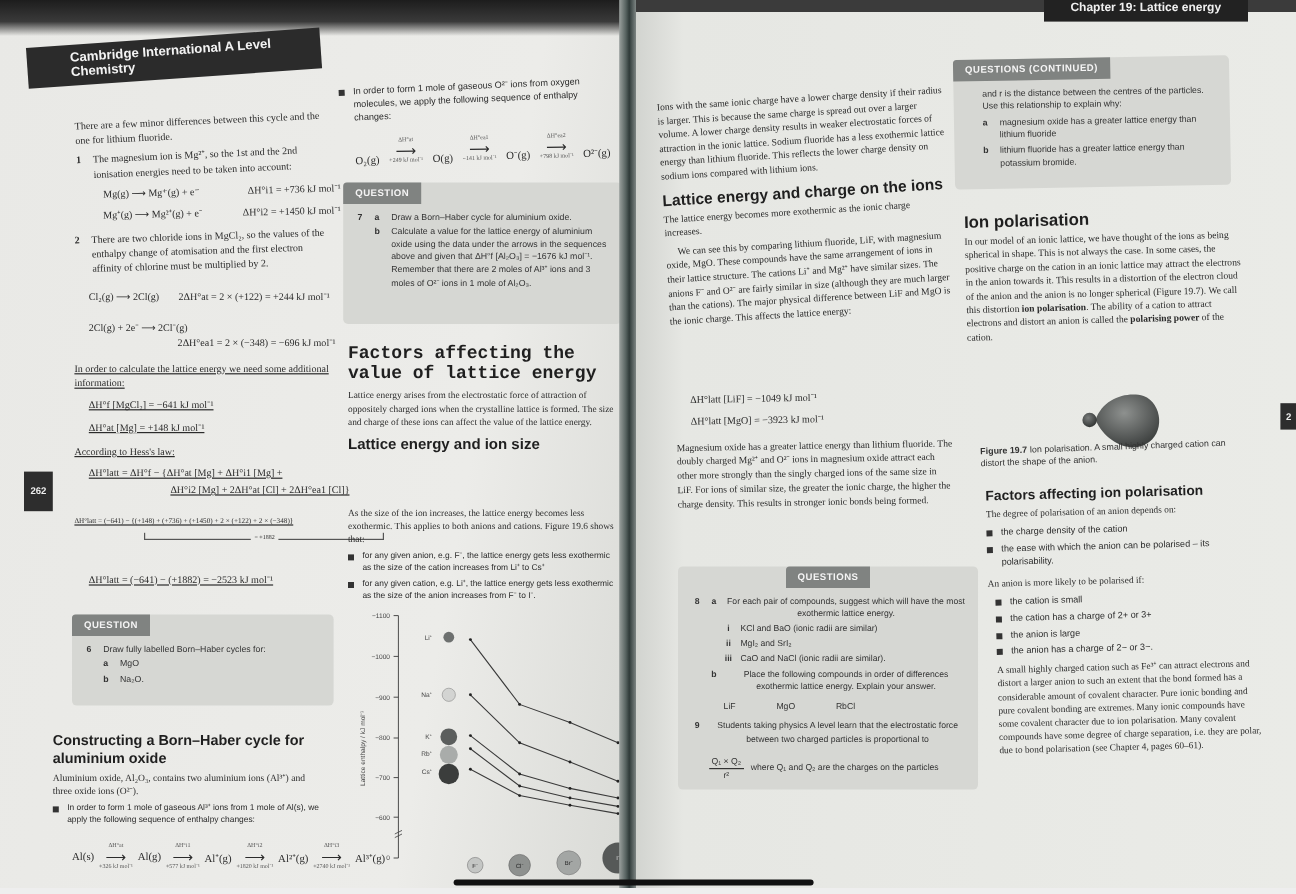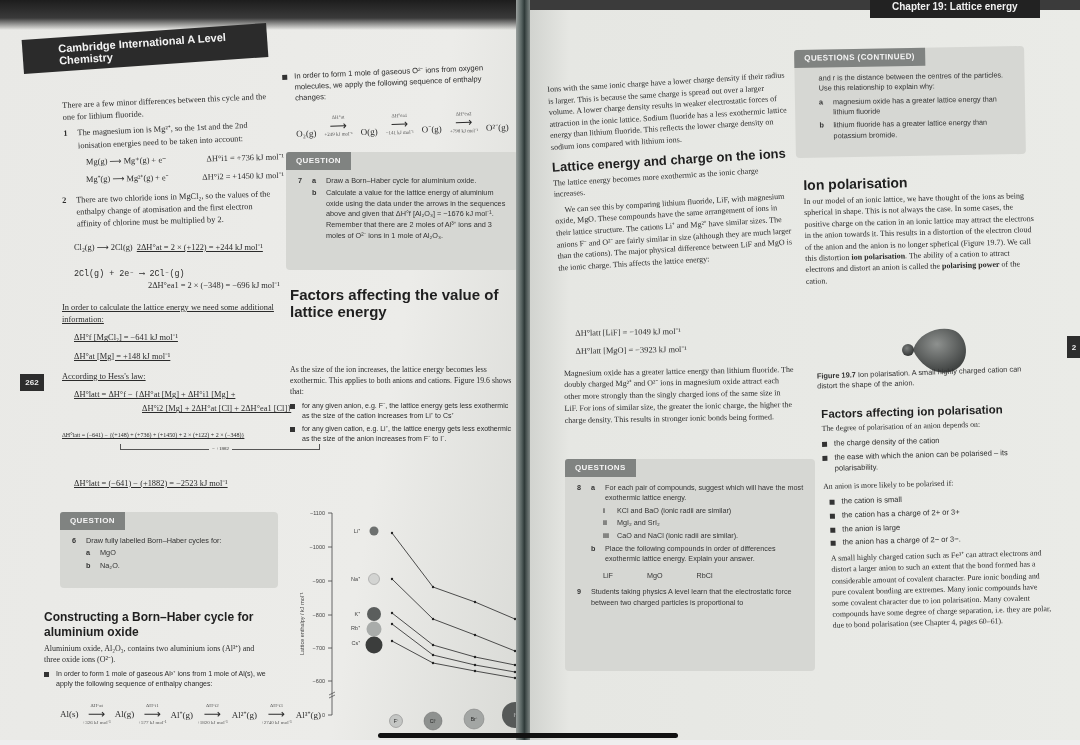--- a/index.html
+++ b/index.html
@@ -30,7 +30,7 @@
   .col { position: absolute; font-size: 8.4px; line-height: 12.2px; }
   .col p { margin-bottom: 4px; }
   .eq { font-family: "Liberation Serif", serif; font-size: 8.4px; white-space: nowrap; margin: 6px 0 6px 12px; }
-  .eq .dh { margin-left: 2px; text-decoration: underline; }
+  .eq .dh { margin-left: 14px; }
   .num-item { display: flex; gap: 6px; margin-bottom: 4px; }
   .num-item .n { font-weight: bold; min-width: 8px; }
 

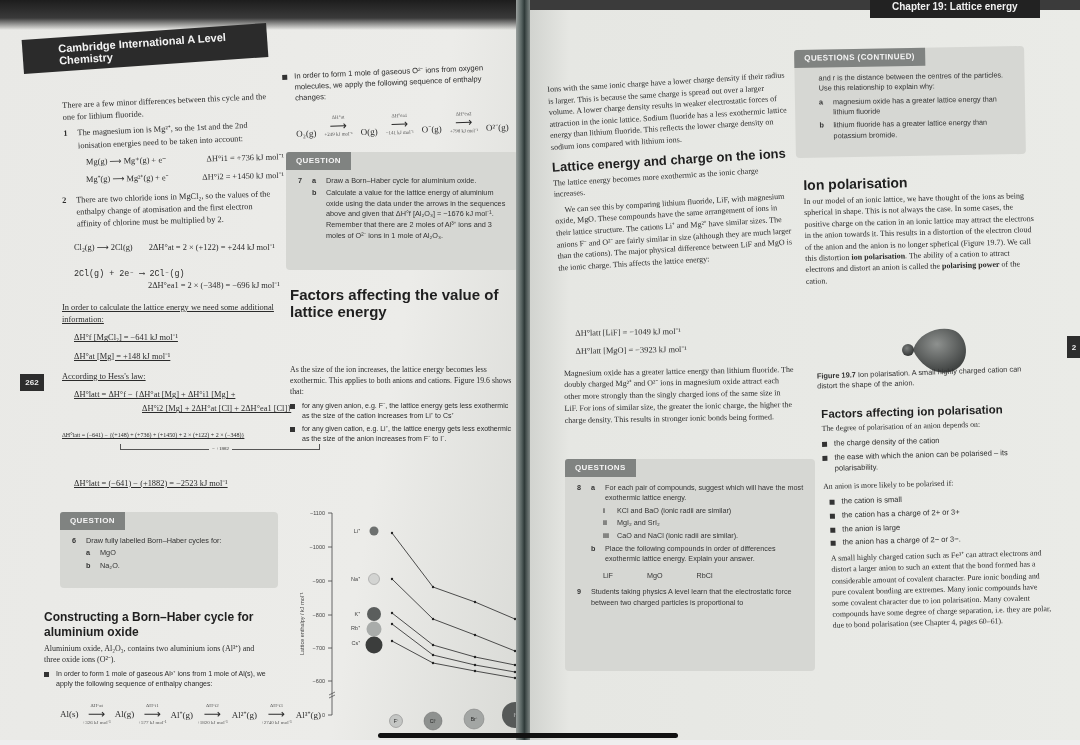--- a/index.html
+++ b/index.html
@@ -105,7 +105,7 @@
       <span>Cl₂(g) ⟶ 2Cl(g)</span>
       <span class="dh">2ΔH°at = 2 × (+122) = +244 kJ mol⁻¹</span>
     </div>
-    <div class="eq" style="margin:14px 0 0 0;font-family:Liberation Mono, monospace;">
+    <div class="eq" style="margin:14px 0 0 0;">
       <span>2Cl(g) + 2e⁻ ⟶ 2Cl⁻(g)</span>
     </div>
     <div class="eq" style="margin:0 0 0 74px;">

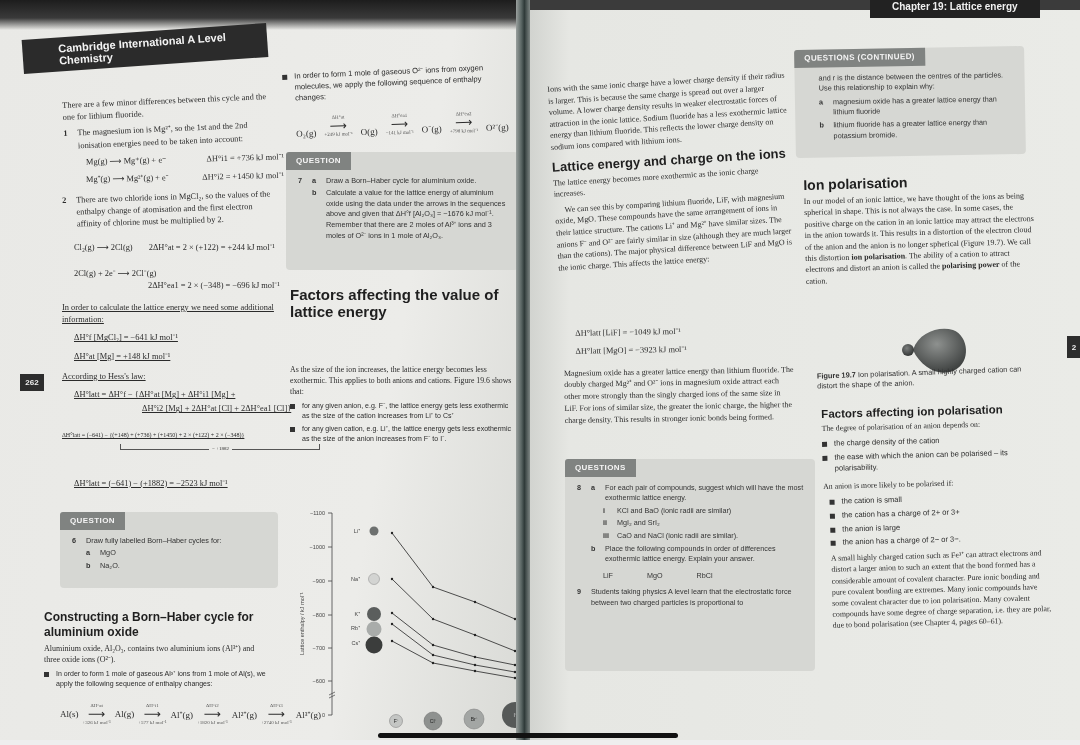--- a/index.html
+++ b/index.html
@@ -34,7 +34,7 @@
   .num-item { display: flex; gap: 6px; margin-bottom: 4px; }
   .num-item .n { font-weight: bold; min-width: 8px; }
 
-  .h1 { font-family: Liberation Sans, sans-serif; font-weight: bold; font-size: 15px; line-height: 17px; color: #1f1f1f; margin: 6px 0 4px; }
+  .h1 { font-family: Liberation Mono, monospace; font-weight: bold; font-size: 15px; line-height: 17px; color: #1f1f1f; margin: 6px 0 4px; }
   .h2 { font-family: "Liberation Sans", sans-serif; font-weight: bold; font-size: 12.5px; line-height: 15px; color: #1f1f1f; margin: 6px 0 3px; }
   .h3 { font-family: "Liberation Sans", sans-serif; font-weight: bold; font-size: 11.5px; color: #1f1f1f; margin: 4px 0 3px; }
 

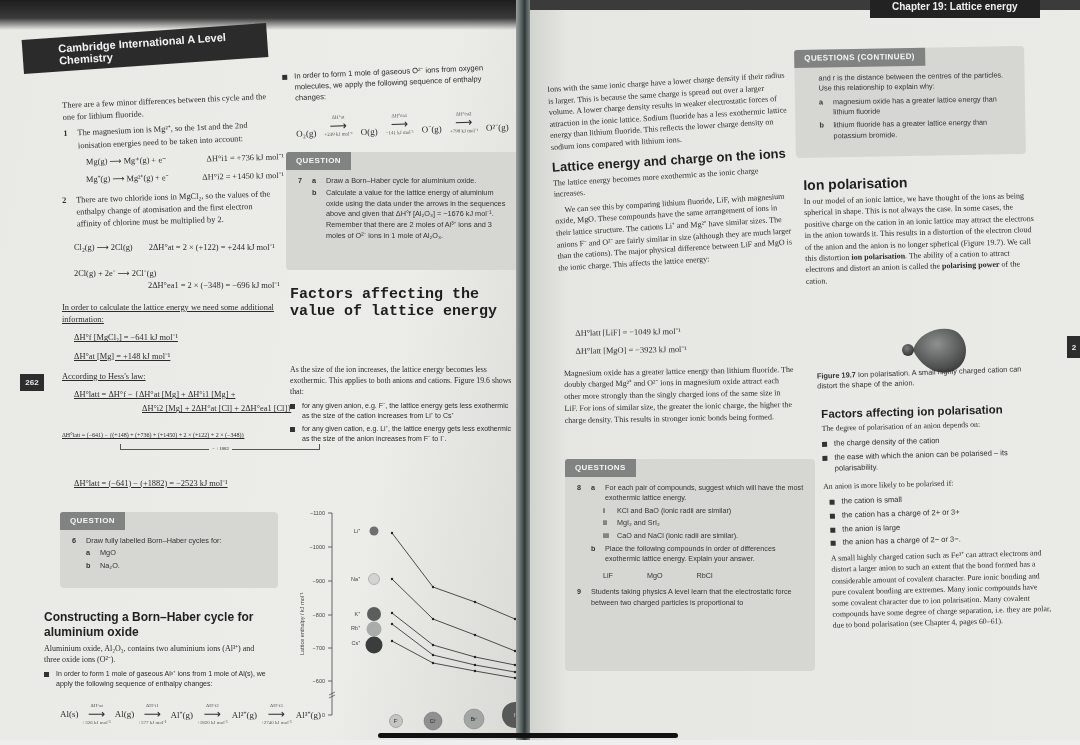--- a/index.html
+++ b/index.html
@@ -225,6 +225,7 @@
 
   <div class="col" style="left:290px; top:280px; width:225px;">
     <div class="h1">Factors affecting the value of lattice energy</div>
+    <p class="serif" style="font-size:7.8px; line-height:11px;">Lattice energy arises from the electrostatic force of attraction of oppositely charged ions when the crystalline lattice is formed. The size and charge of these ions can affect the value of the lattice energy.</p>
     <p class="serif" style="font-size:7.8px; line-height:11px;margin-top:44px;">As the size of the ion increases, the lattice energy becomes less exothermic. This applies to both anions and cations. Figure 19.6 shows that:</p>
     <div class="bullet" style="font-size:7px; line-height:10px;">
       <span class="sq"></span>

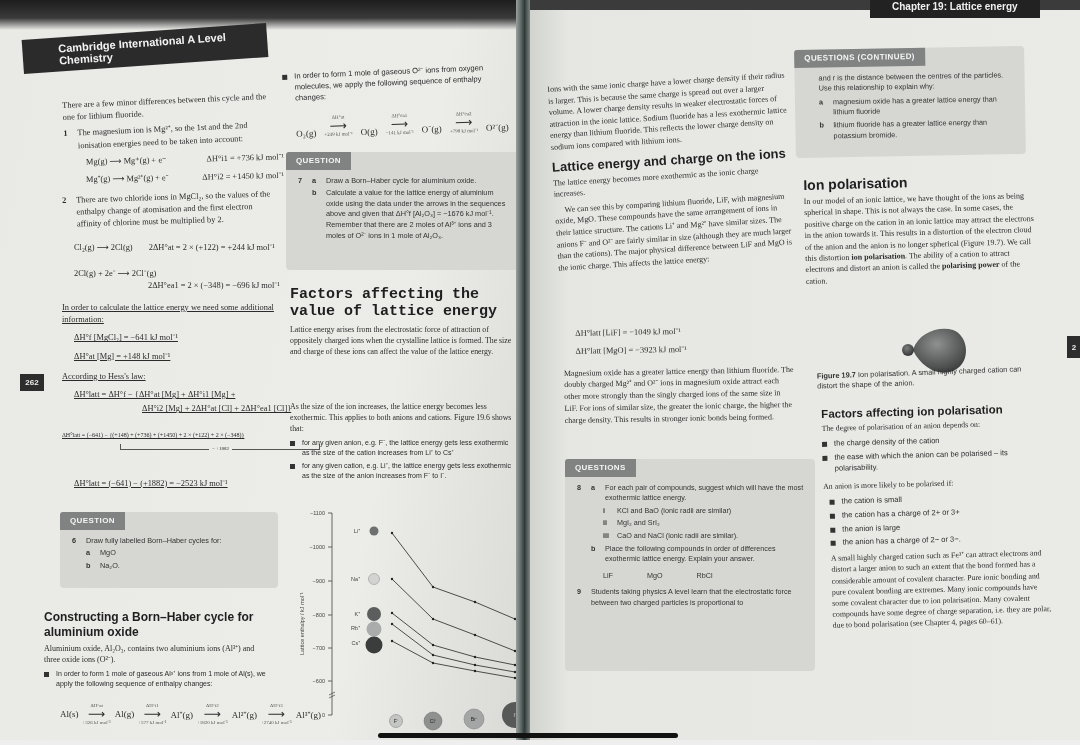--- a/index.html
+++ b/index.html
@@ -226,6 +226,7 @@
   <div class="col" style="left:290px; top:280px; width:225px;">
     <div class="h1">Factors affecting the value of lattice energy</div>
     <p class="serif" style="font-size:7.8px; line-height:11px;">Lattice energy arises from the electrostatic force of attraction of oppositely charged ions when the crystalline lattice is formed. The size and charge of these ions can affect the value of the lattice energy.</p>
+    <div class="h2">Lattice energy and ion size</div>
     <p class="serif" style="font-size:7.8px; line-height:11px;margin-top:44px;">As the size of the ion increases, the lattice energy becomes less exothermic. This applies to both anions and cations. Figure 19.6 shows that:</p>
     <div class="bullet" style="font-size:7px; line-height:10px;">
       <span class="sq"></span>

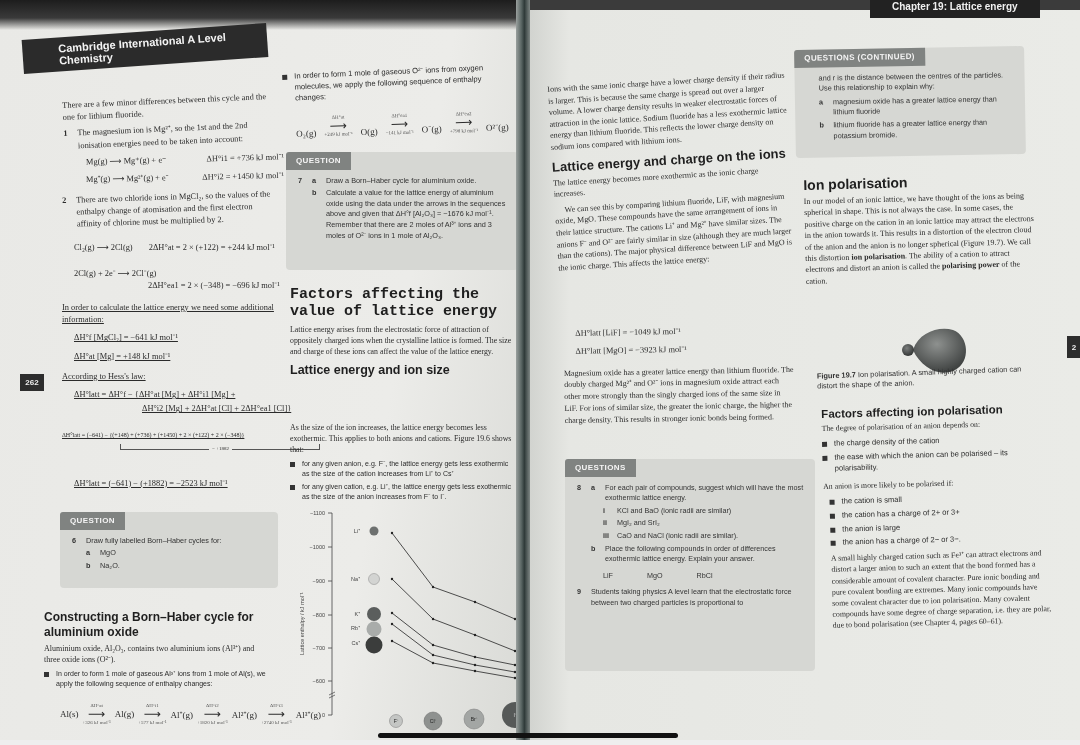--- a/index.html
+++ b/index.html
@@ -73,7 +73,7 @@
     <span>Cambridge International A Level Chemistry</span>
   </div>
 
-  <div class="page-num" style="left:20px; top:374px; width:24px; height:17px;">
+  <div class="page-num" style="left:20px; top:393px; width:24px; height:33px;">
     <span>262</span>
   </div>
 

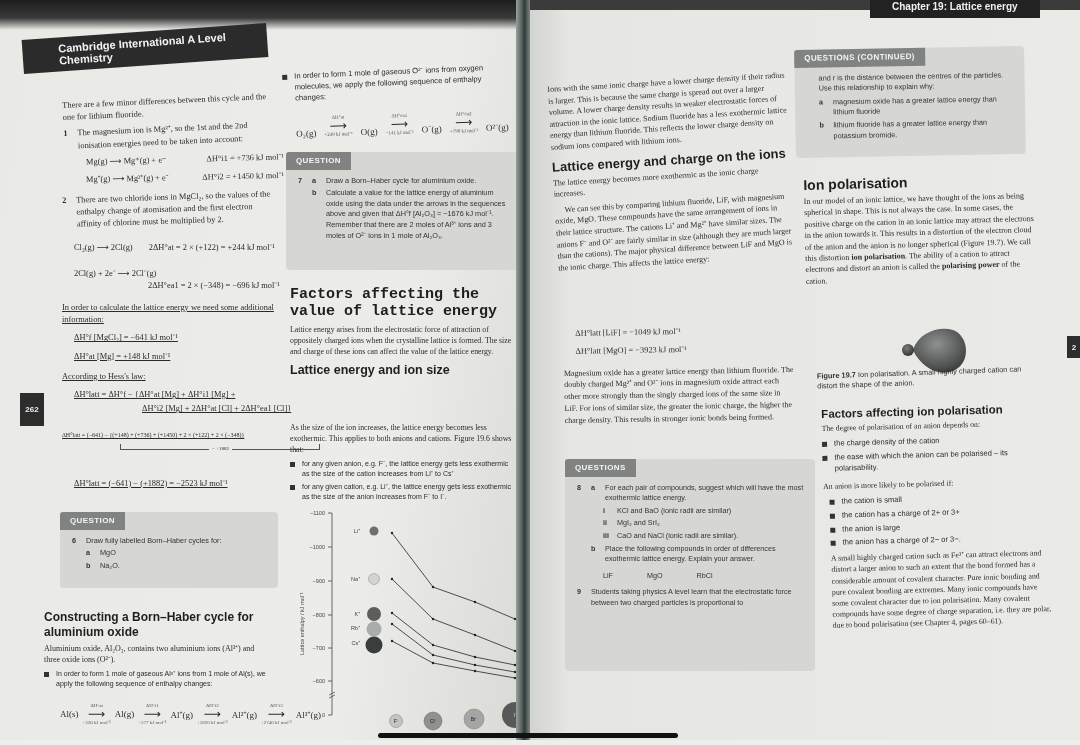--- a/index.html
+++ b/index.html
@@ -331,7 +331,7 @@
     <p style="margin-top:10px;">Magnesium oxide has a greater lattice energy than lithium fluoride. The doubly charged Mg²⁺ and O²⁻ ions in magnesium oxide attract each other more strongly than the singly charged ions of the same size in LiF. For ions of similar size, the greater the ionic charge, the higher the charge density. This results in stronger ionic bonds being formed.</p>
   </div>
 
-  <div class="qbox" style="left:40px; top:459px; width:250px; height:212px;">
+  <div class="qbox" style="left:40px; top:472px; width:250px; height:186px;text-align:center;">
     <span class="qtab">QUESTIONS</span>
     <div class="qbody" style="font-size:7.2px; line-height:10.6px;">
       <div class="qrow">

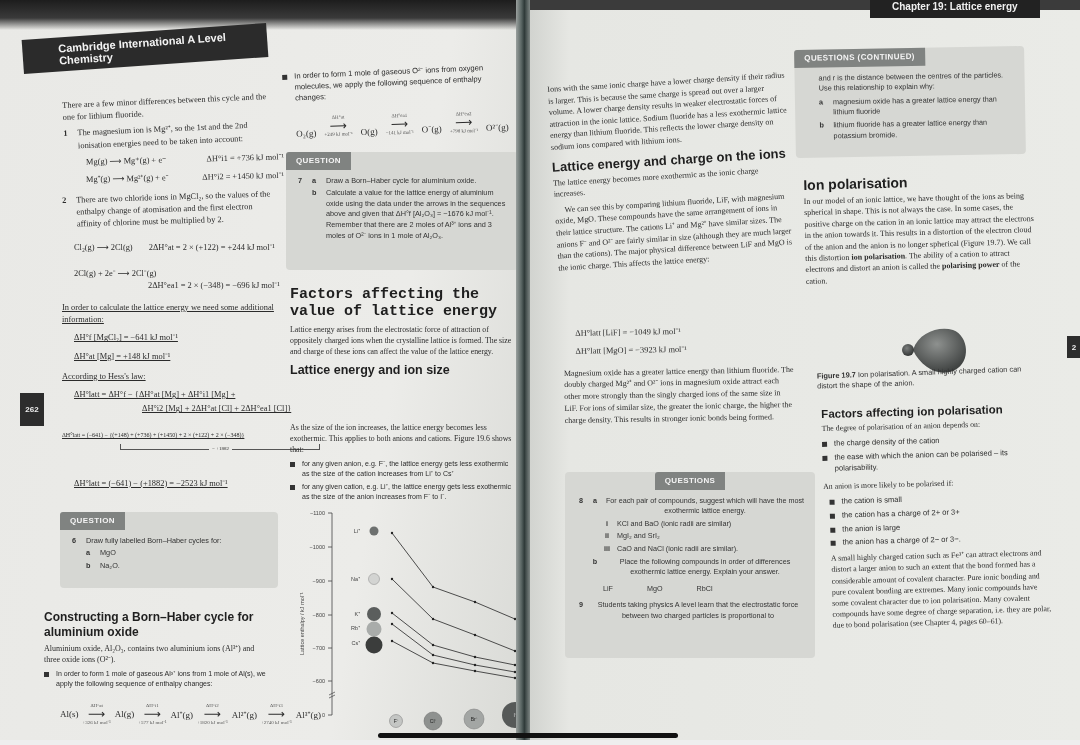--- a/index.html
+++ b/index.html
@@ -364,6 +364,13 @@
         <span class="k">9</span>
         <span>Students taking physics A level learn that the electrostatic force between two charged particles is proportional to</span>
       </div>
+      <div class="qrow ind1" style="align-items:center; margin-top:8px;">
+        <span style="display:inline-flex; flex-direction:column; align-items:center;">
+          <span style="border-bottom:1px solid #333; padding:0 2px;">Q₁ × Q₂</span>
+          <span>r²</span>
+        </span>
+        <span>where Q₁ and Q₂ are the charges on the particles</span>
+      </div>
     </div>
   </div>
 

